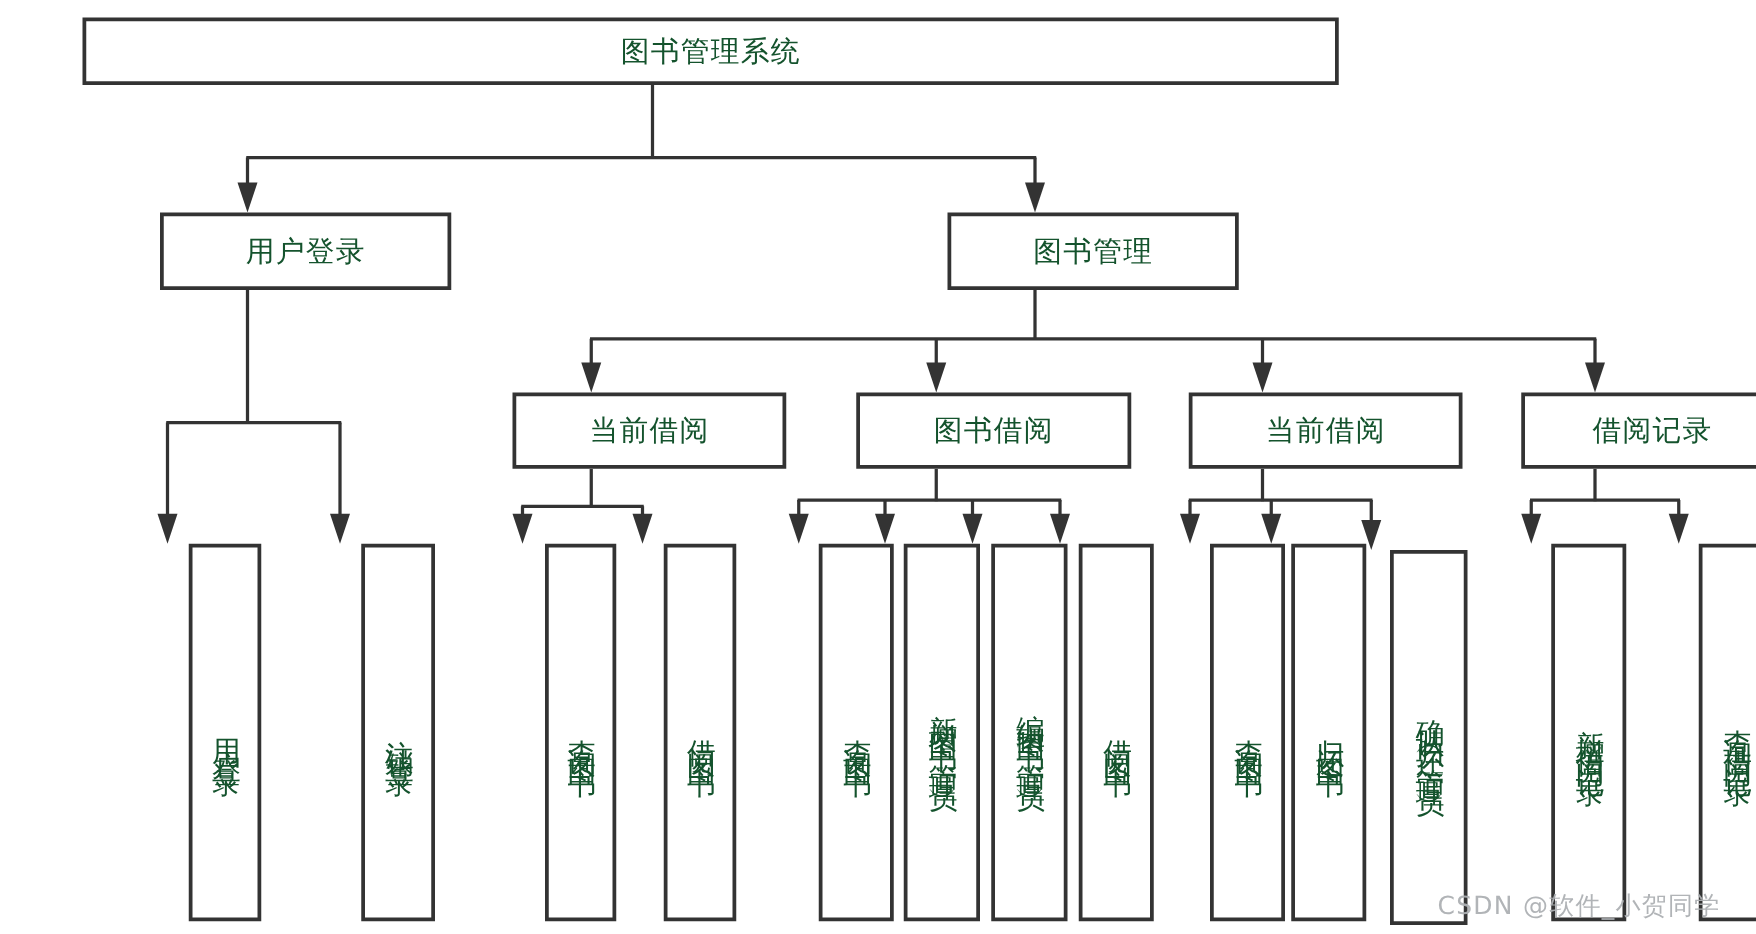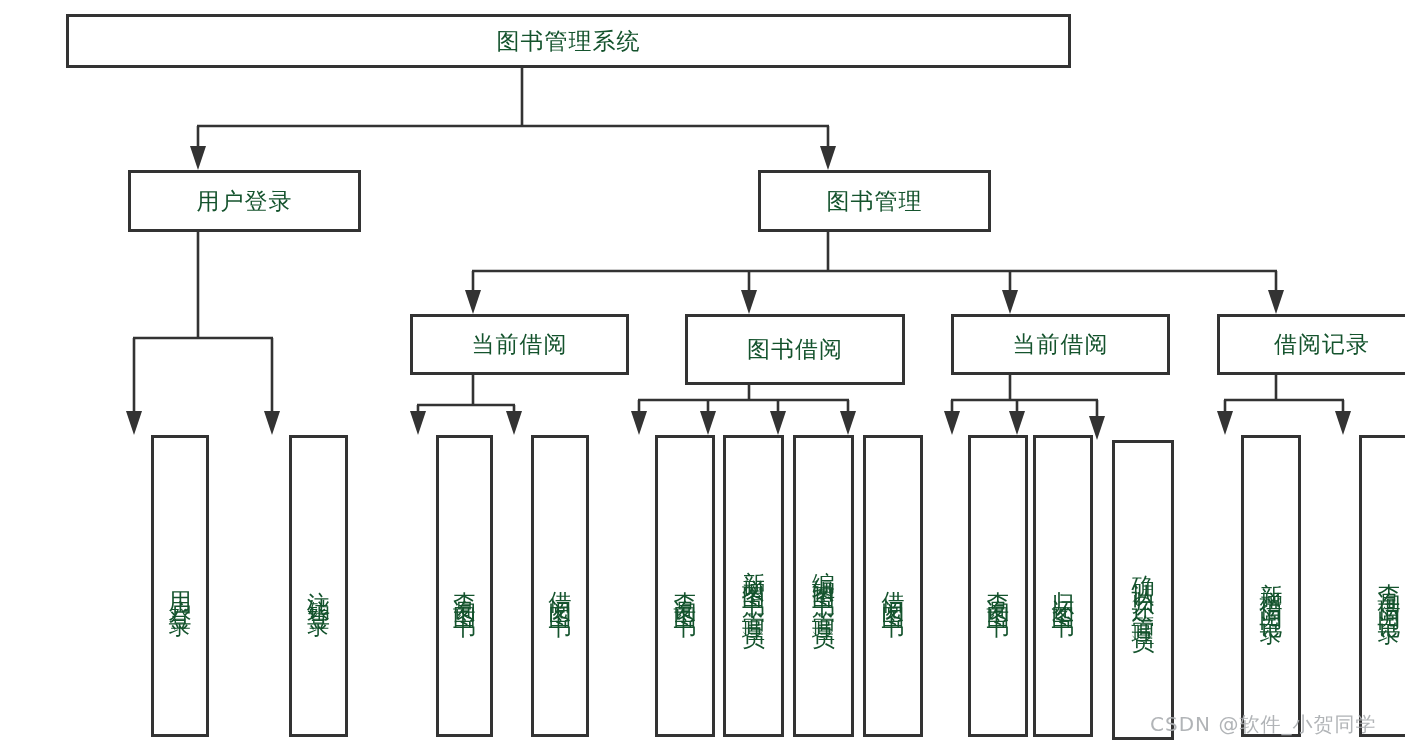--- a/index.html
+++ b/index.html
@@ -124,7 +124,7 @@
   <div class="box h" style="left:712px;top:170px;width:233px;height:62px">图书管理</div>
 
   <div class="box h" style="left:364px;top:314px;width:219px;height:61px">当前借阅</div>
-  <div class="box h" style="left:639px;top:314px;width:220px;height:71px">图书借阅</div>
+  <div class="box h" style="left:639px;top:314px;width:220px;height:61px">图书借阅</div>
   <div class="box h" style="left:905px;top:314px;width:219px;height:61px">当前借阅</div>
   <div class="box h" style="left:1171px;top:314px;width:210px;height:61px">借阅记录</div>
 

